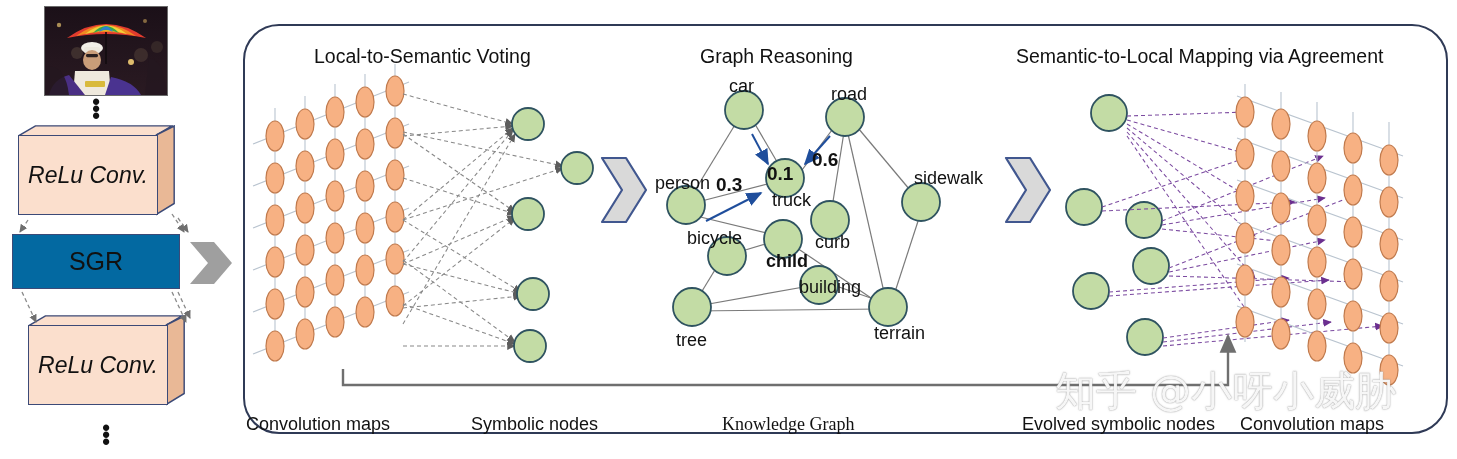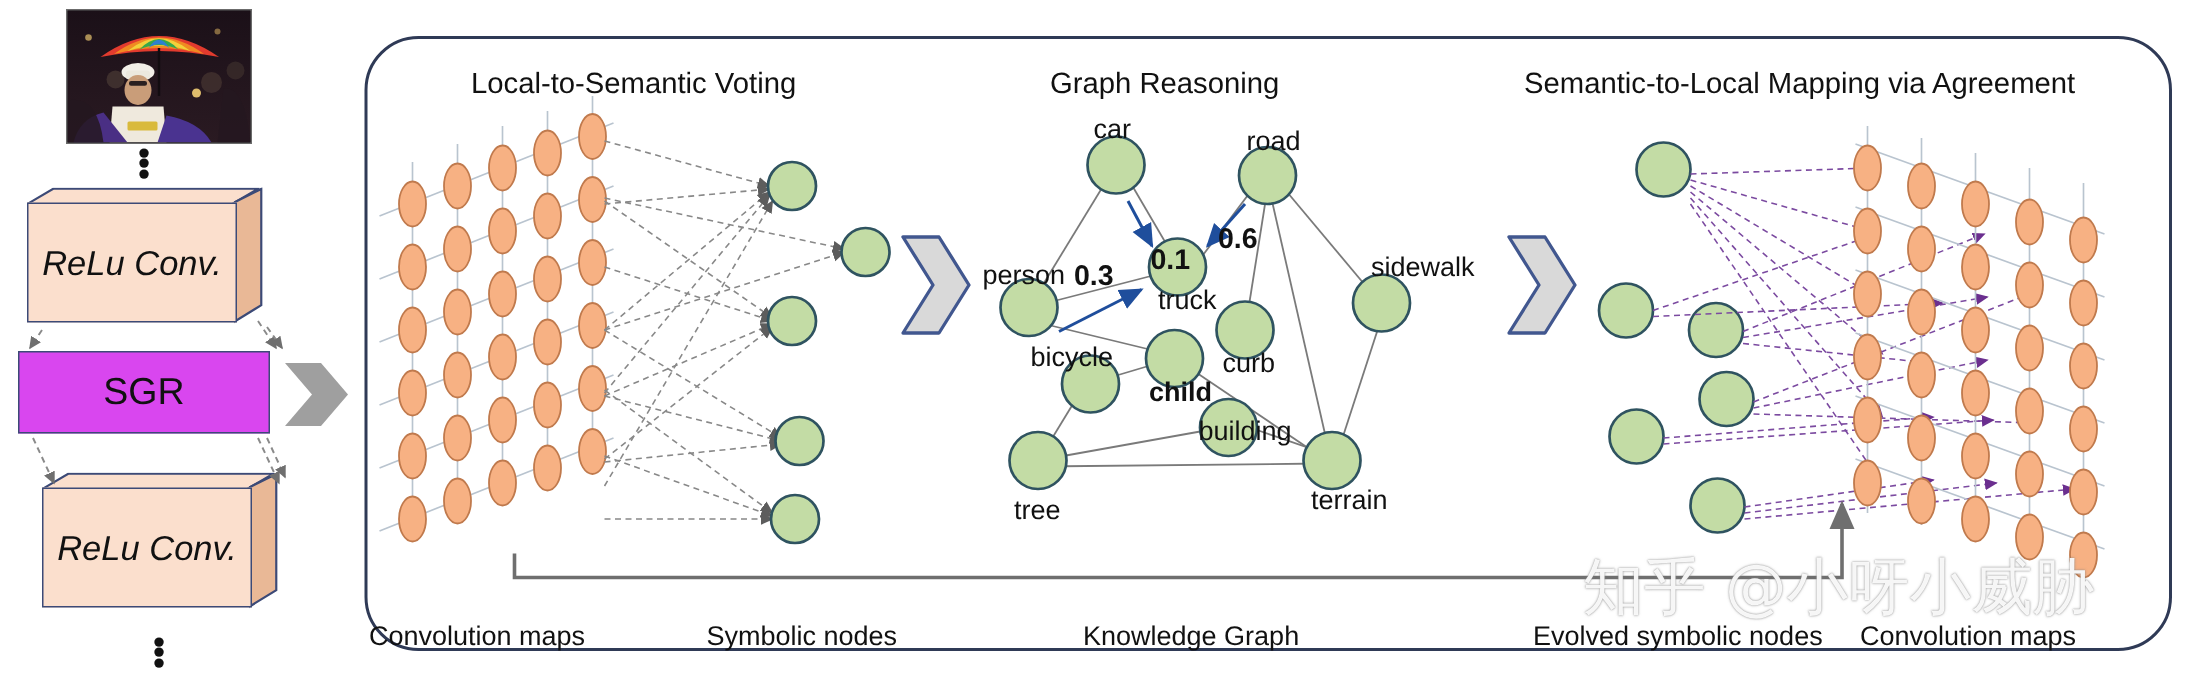--- a/index.html
+++ b/index.html
@@ -26,7 +26,7 @@
   .box3d .top{position:absolute;left:0;top:0;width:155px;height:12px;}
   .box3d .side{position:absolute;left:138px;top:0;width:20px;height:92px;}
 
-  #sgr-block{left:12px;top:234px;width:168px;height:55px;background:#d946ef;
+  #sgr-block{left:12px;top:234px;width:168px;height:55px;background:#0369a1;
      border:1.6px solid #3c4a77;box-sizing:border-box;
      display:flex;align-items:center;justify-content:center;}
   #sgr-block span{font-size:25px;color:#111;}

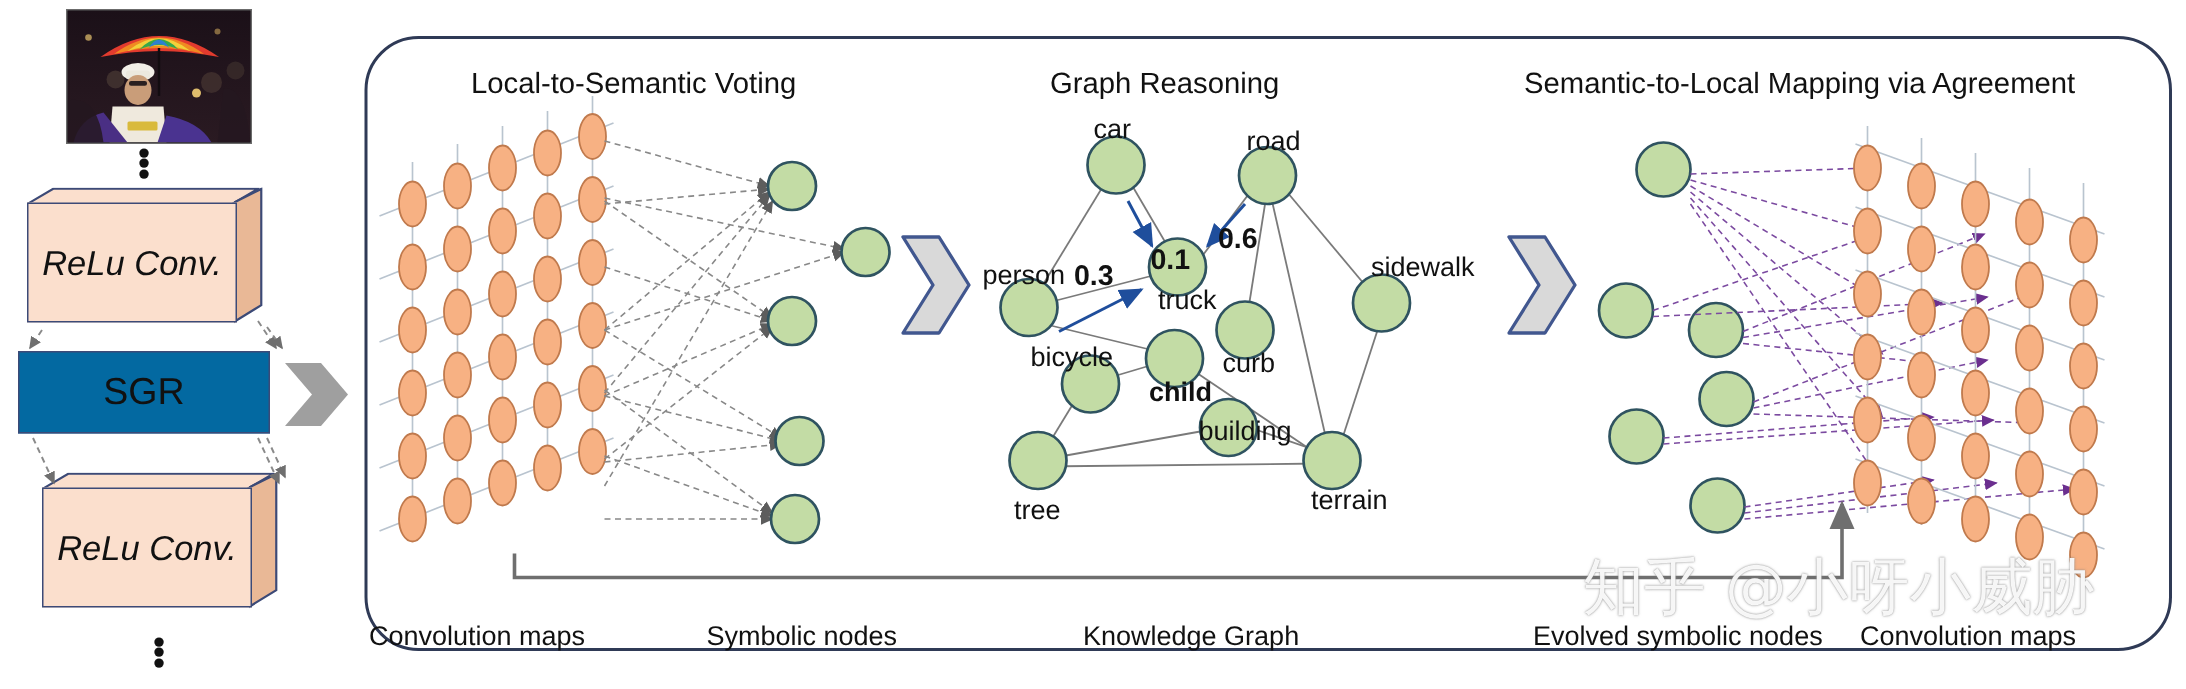--- a/index.html
+++ b/index.html
@@ -389,7 +389,7 @@
 
 <div class="stage-caption" style="left:246px;top:394px;">Convolution maps</div>
 <div class="stage-caption" style="left:471px;top:394px;">Symbolic nodes</div>
-<div class="stage-caption" style="left:722px;top:394px;">Knowledge Graph</div>
+<div class="stage-caption" style="left:722px;top:394px;font-family:Liberation Serif, serif;">Knowledge Graph</div>
 <div class="stage-caption" style="left:1022px;top:394px;">Evolved symbolic nodes</div>
 <div class="stage-caption" style="left:1240px;top:394px;">Convolution maps</div>
 

